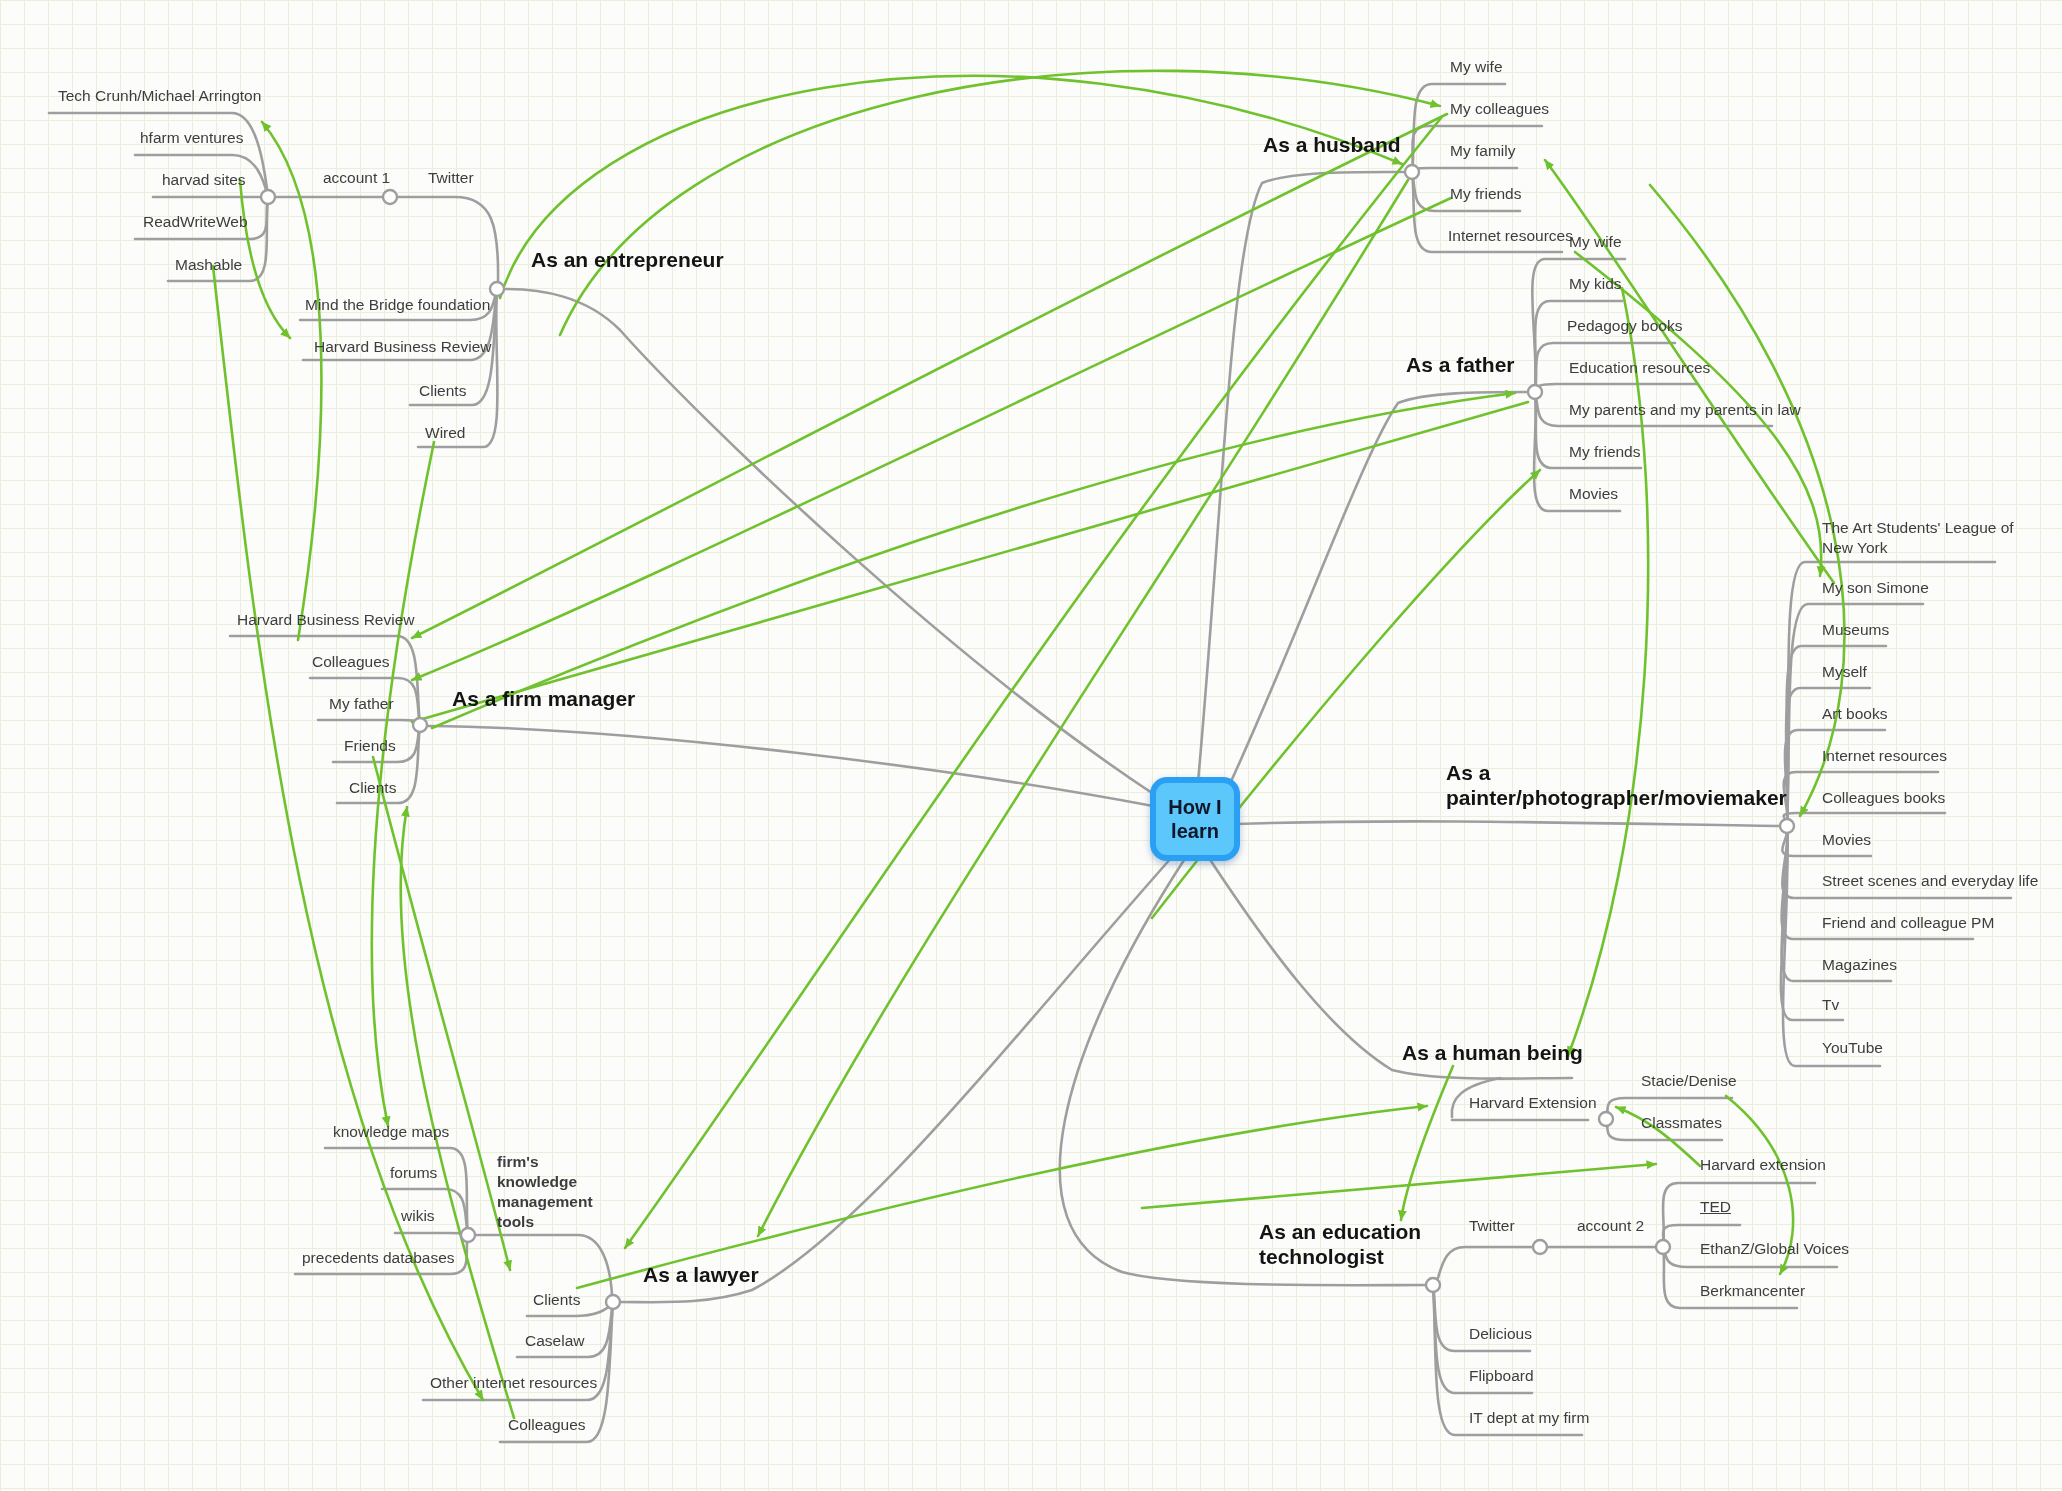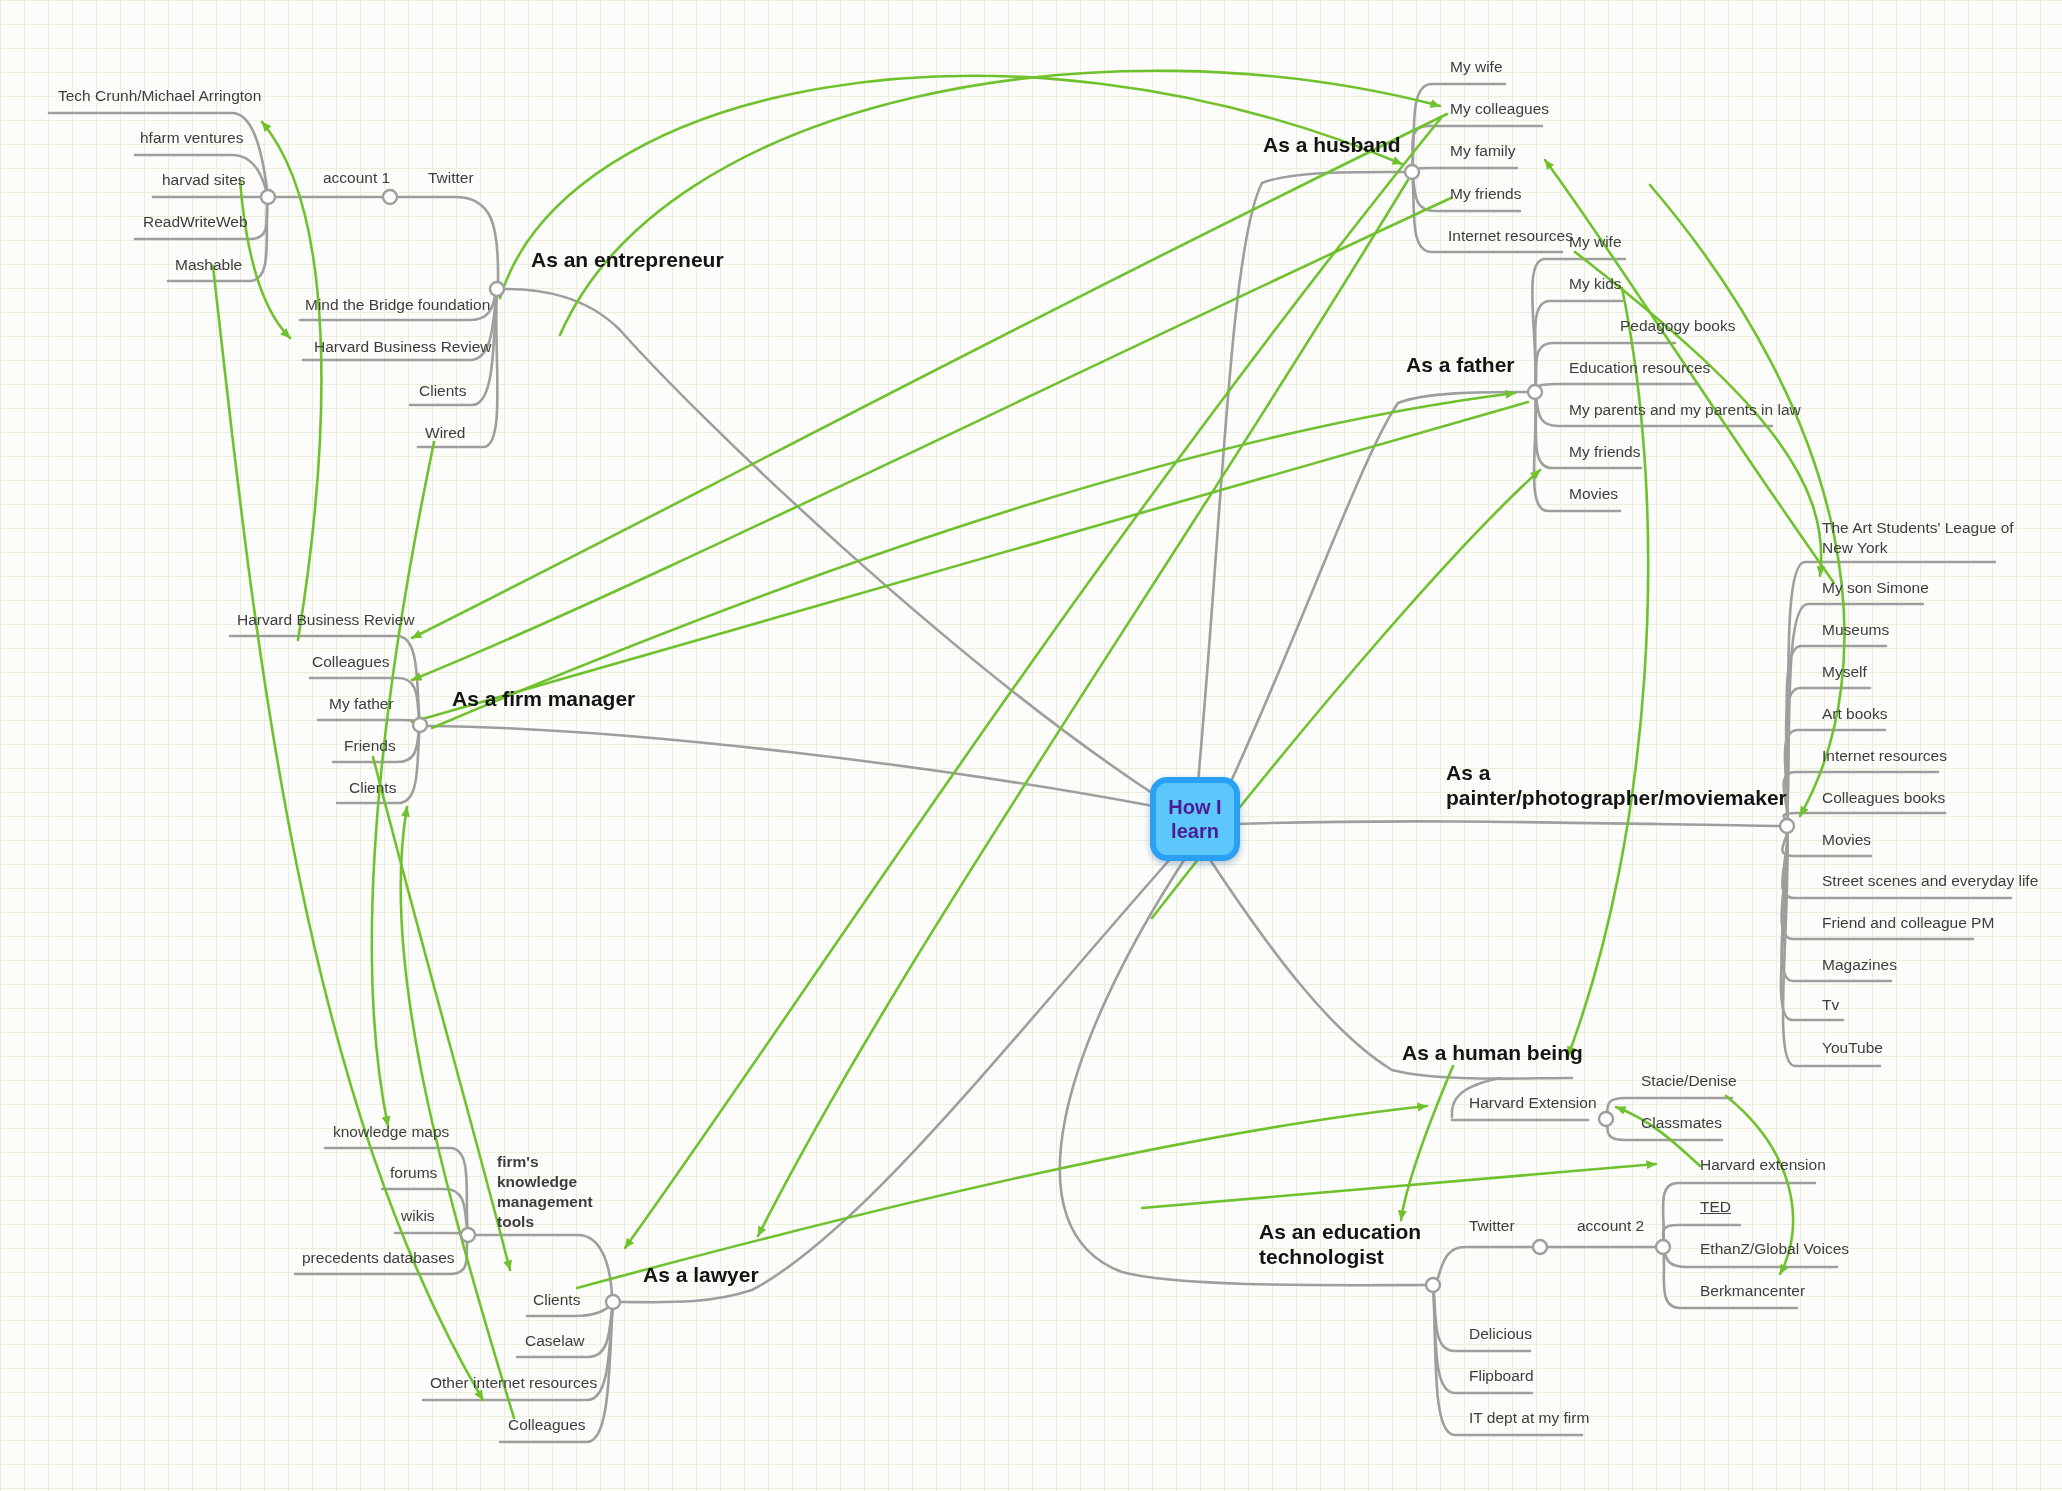--- a/index.html
+++ b/index.html
@@ -184,7 +184,7 @@
       <div class="leaf" style="left: 1448px; top: 226px;">Internet resources</div>
       <div class="leaf" style="left: 1569px; top: 232px;">My wife</div>
       <div class="leaf" style="left: 1569px; top: 274px;">My kids</div>
-      <div class="leaf" style="left: 1620px; top: 316px; text-align: right;">Pedagogy books</div>
+      <div class="leaf" style="left: 1567px; top: 316px; text-align: right;">Pedagogy books</div>
       <div class="leaf" style="left: 1569px; top: 358px;">Education resources</div>
       <div class="leaf" style="left: 1569px; top: 400px;">My parents and my parents in law</div>
       <div class="leaf" style="left: 1569px; top: 442px;">My friends</div>

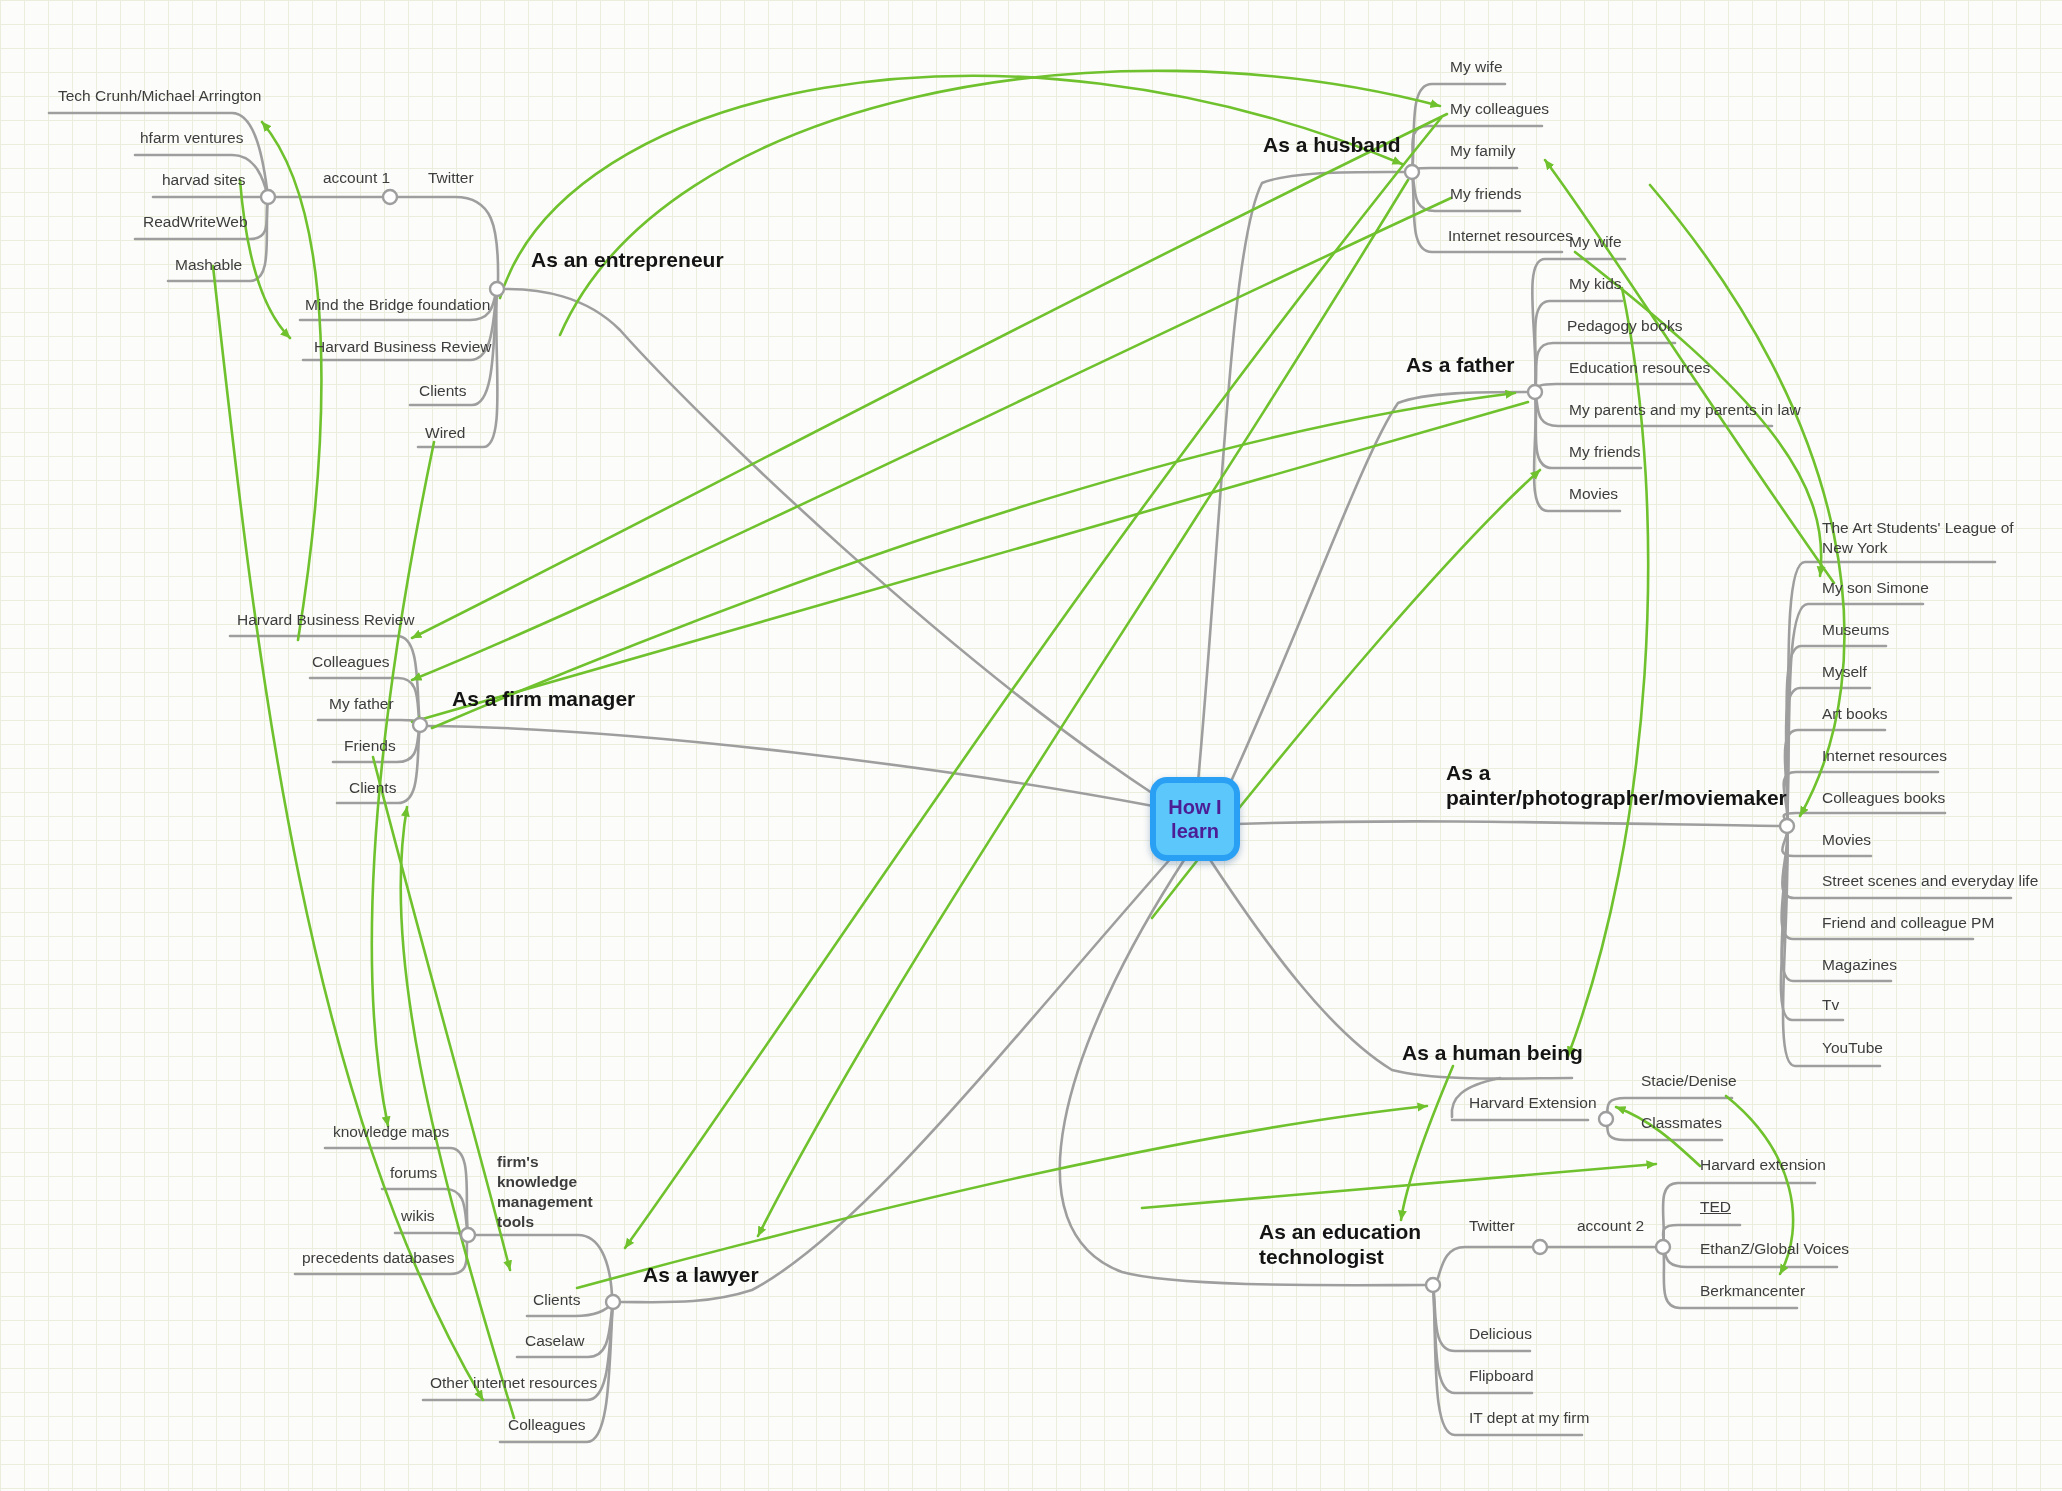--- a/index.html
+++ b/index.html
@@ -24,7 +24,7 @@
   .center-inner{
     width:100%; height:100%; background:#5cc7fa; border-radius:11px;
     display:flex; align-items:center; justify-content:center; text-align:center;
-    font-weight:bold; font-size:20px; line-height:24px; color:#4c1d95; white-space:pre-line;
+    font-weight:bold; font-size:20px; line-height:24px; color:#0f172a; white-space:pre-line;
   }
 </style>
 </head>

